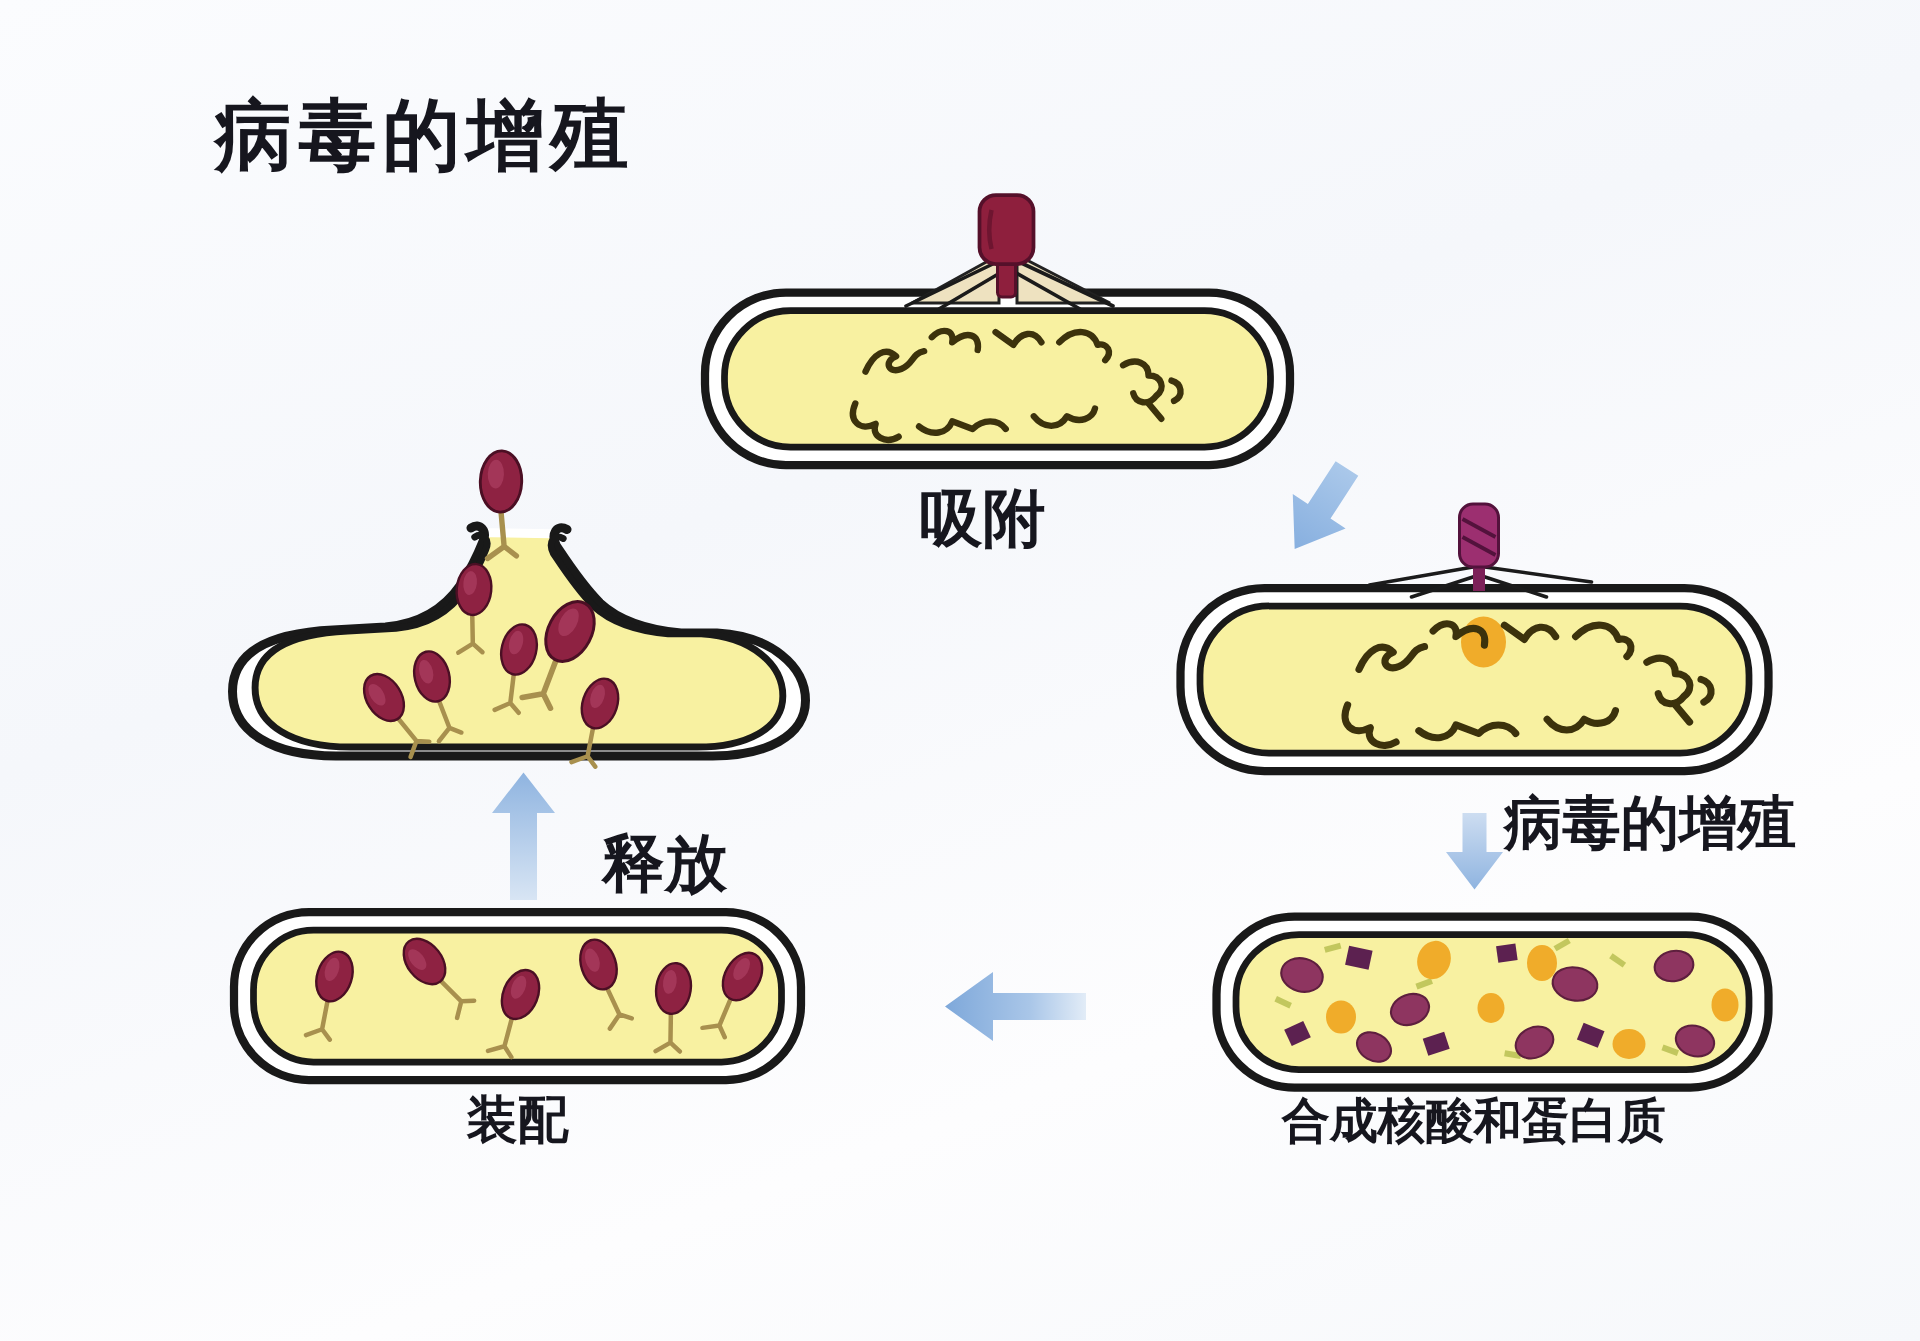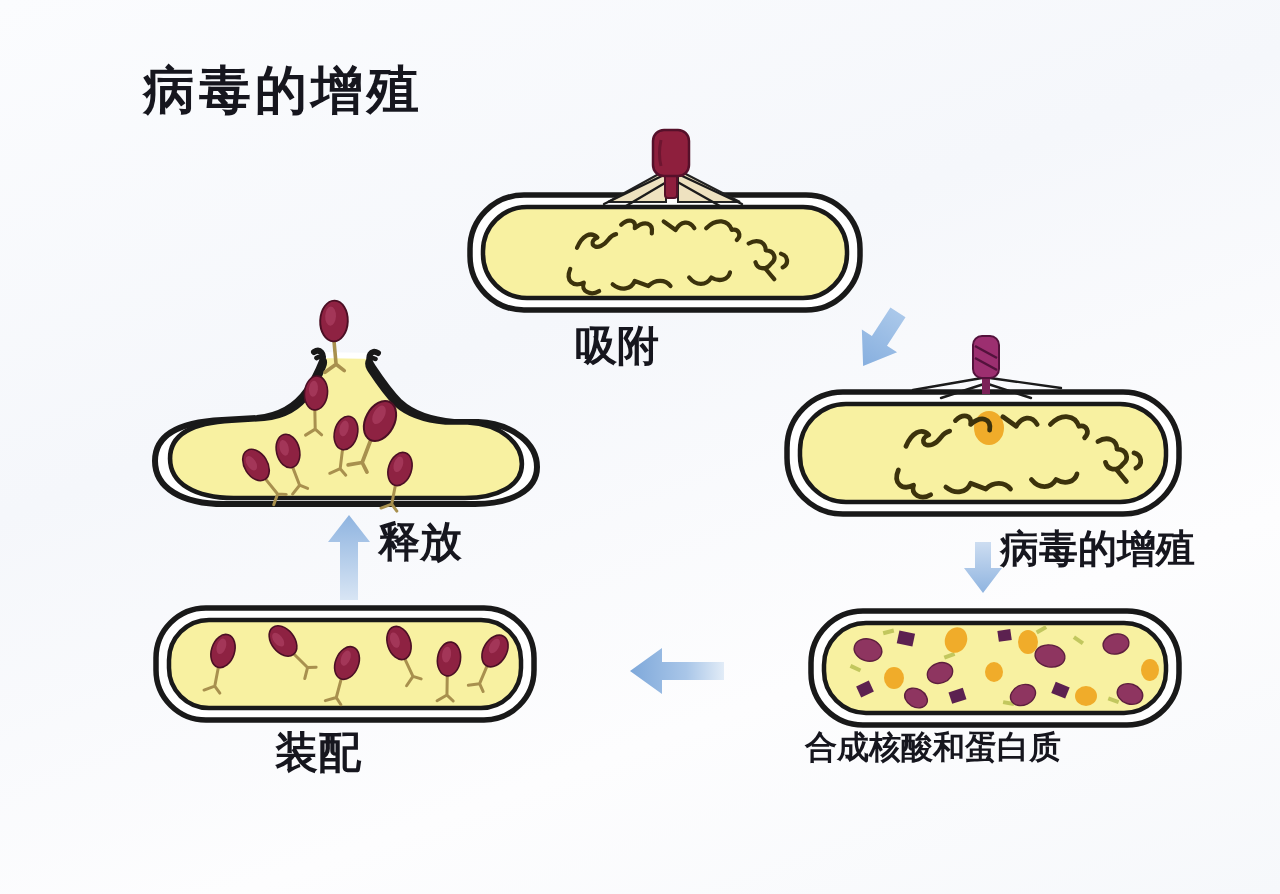--- a/index.html
+++ b/index.html
@@ -15,7 +15,7 @@
     letter-spacing:4px;
   }
   .stage-label{
-    position:absolute;
+    position:absolute;text-align:center;
     font-weight:700;color:var(--label-text,#16161e);
   }
   

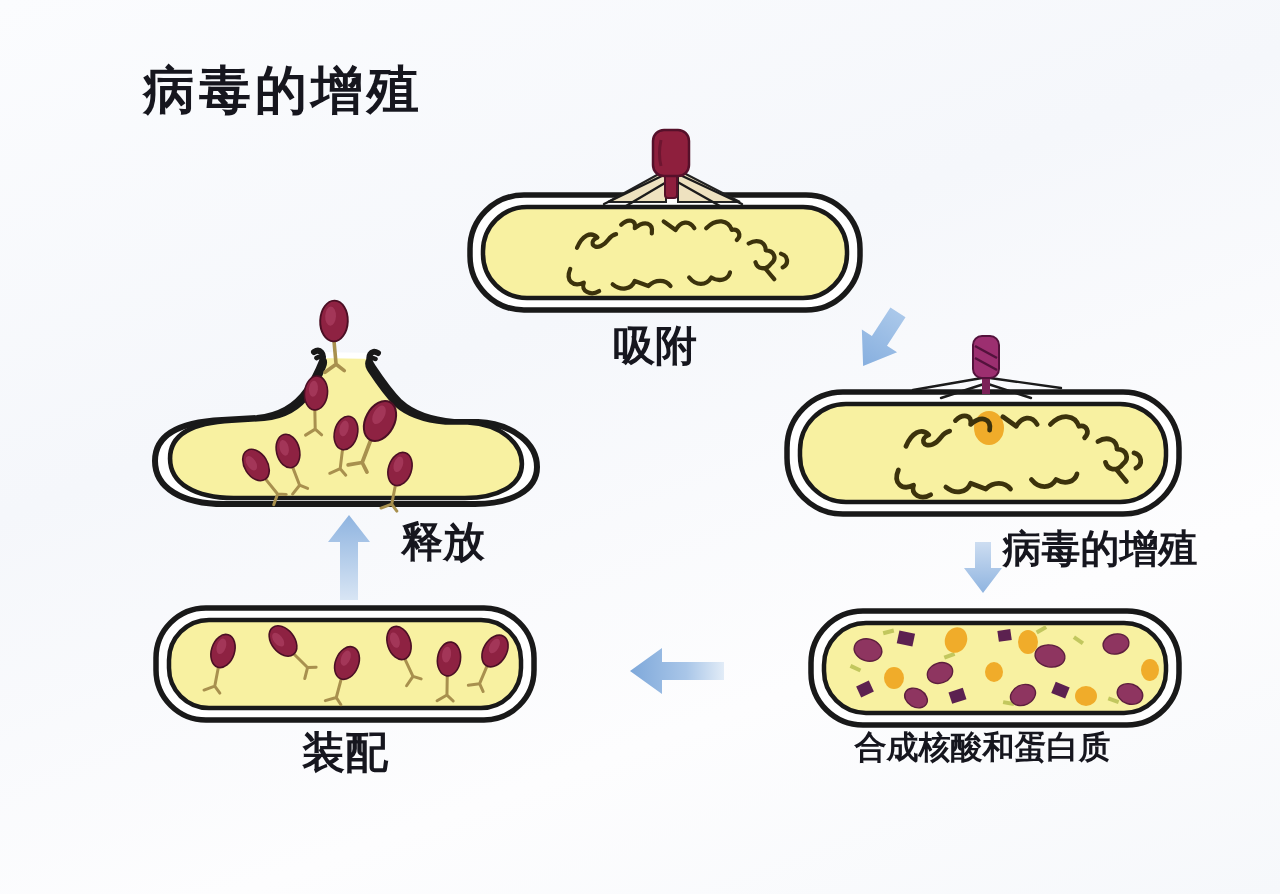--- a/index.html
+++ b/index.html
@@ -168,7 +168,7 @@
   <svg class="abs" style="left:324px;top:512px" width="50" height="90" viewBox="0 0 50 90">
     <polygon points="16,88 16,30 4,30 25,3 46,30 34,30 34,88" fill="url(#gradU)"></polygon>
   </svg>
-  <div class="stage-label" style="left:378px;top:514px;width:130px;font-size:42px">释放</div>
+  <div class="stage-label" style="left:378px;top:548px;width:130px;font-size:42px">释放</div>
 
   <svg class="abs" style="left:138px;top:293px" width="420" height="228" viewBox="0 0 420 228">
     <path class="o-cell" stroke-width="6" stroke-linecap="round" stroke-linejoin="round" d="M 240,60 C 233,56 229,63 233,71 C 241,83 250,97 262,109 C 275,121 294,127 316,129 L 340,129 C 376,131 399,151 399,174 C 399,198 372,211 337,211 L 86,211 C 44,211 17,195 17,168 C 17,141 43,129 84,127 L 119,125 C 141,123 158,113 169,97 C 175,88 180,78 184,68 C 187,61 182,55 176,59"></path>

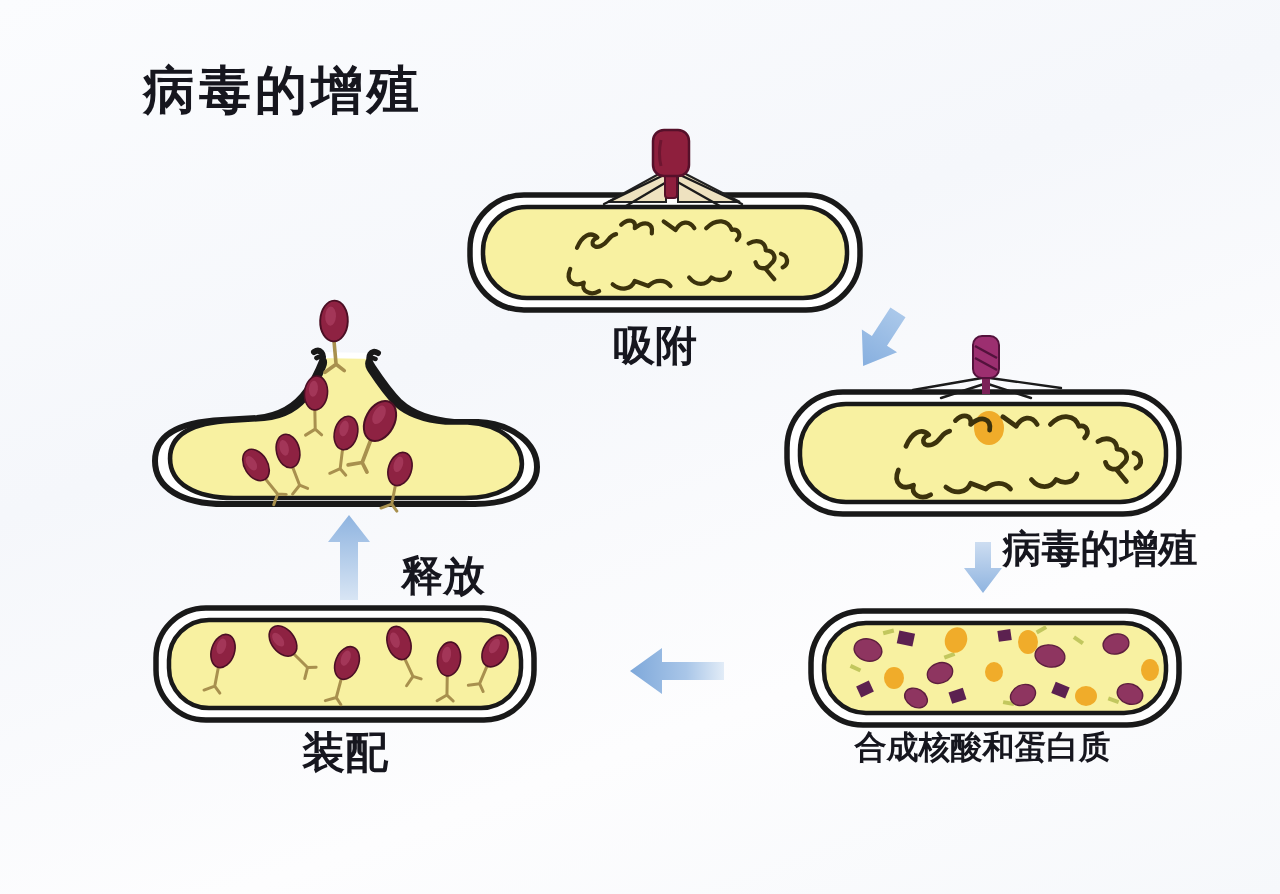--- a/index.html
+++ b/index.html
@@ -163,7 +163,7 @@
     <use href="#phage" transform="translate(306,66) rotate(8)"></use>
     <use href="#phage" transform="translate(352,58) rotate(30)"></use>
   </svg>
-  <div class="stage-label" style="left:275px;top:724px;width:140px;font-size:43px">装配</div>
+  <div class="stage-label" style="left:275px;top:724px;width:140px;font-size:34px">装配</div>
 
   <svg class="abs" style="left:324px;top:512px" width="50" height="90" viewBox="0 0 50 90">
     <polygon points="16,88 16,30 4,30 25,3 46,30 34,30 34,88" fill="url(#gradU)"></polygon>

